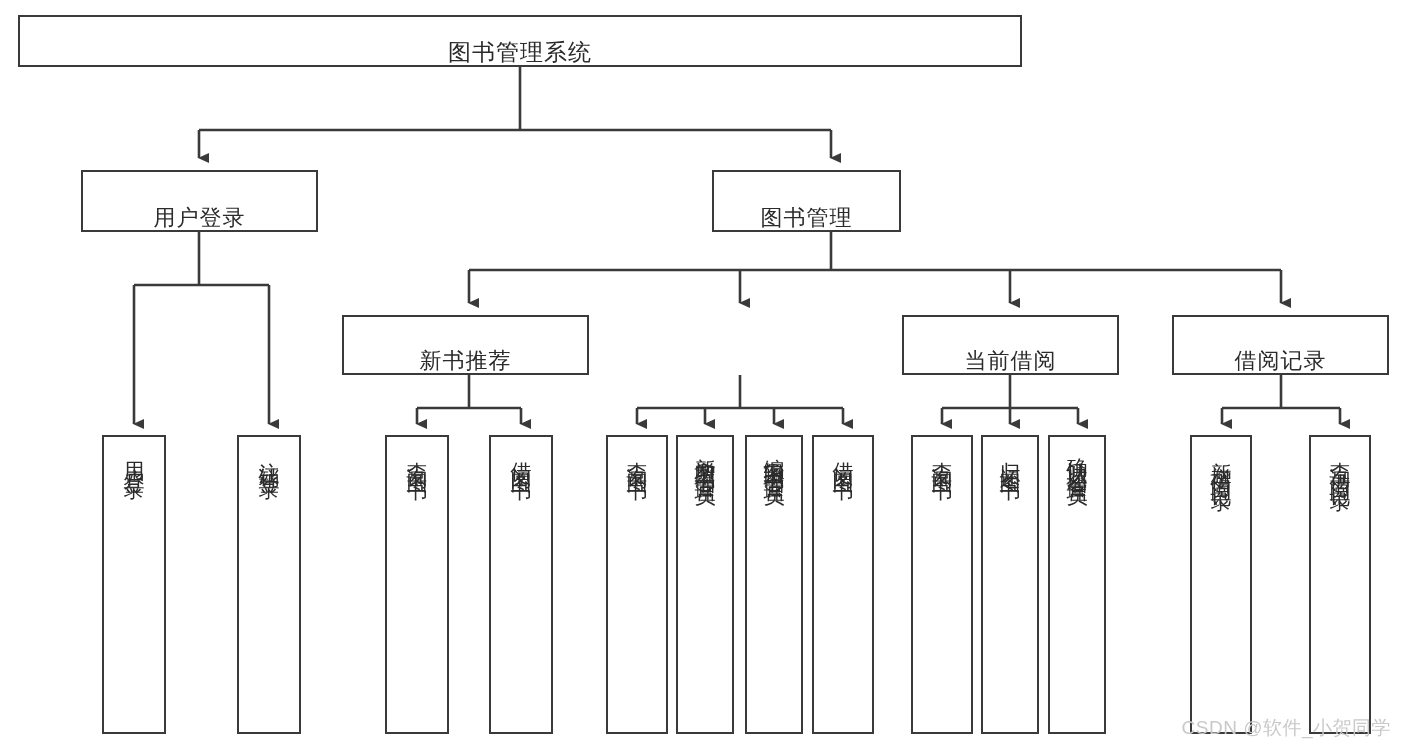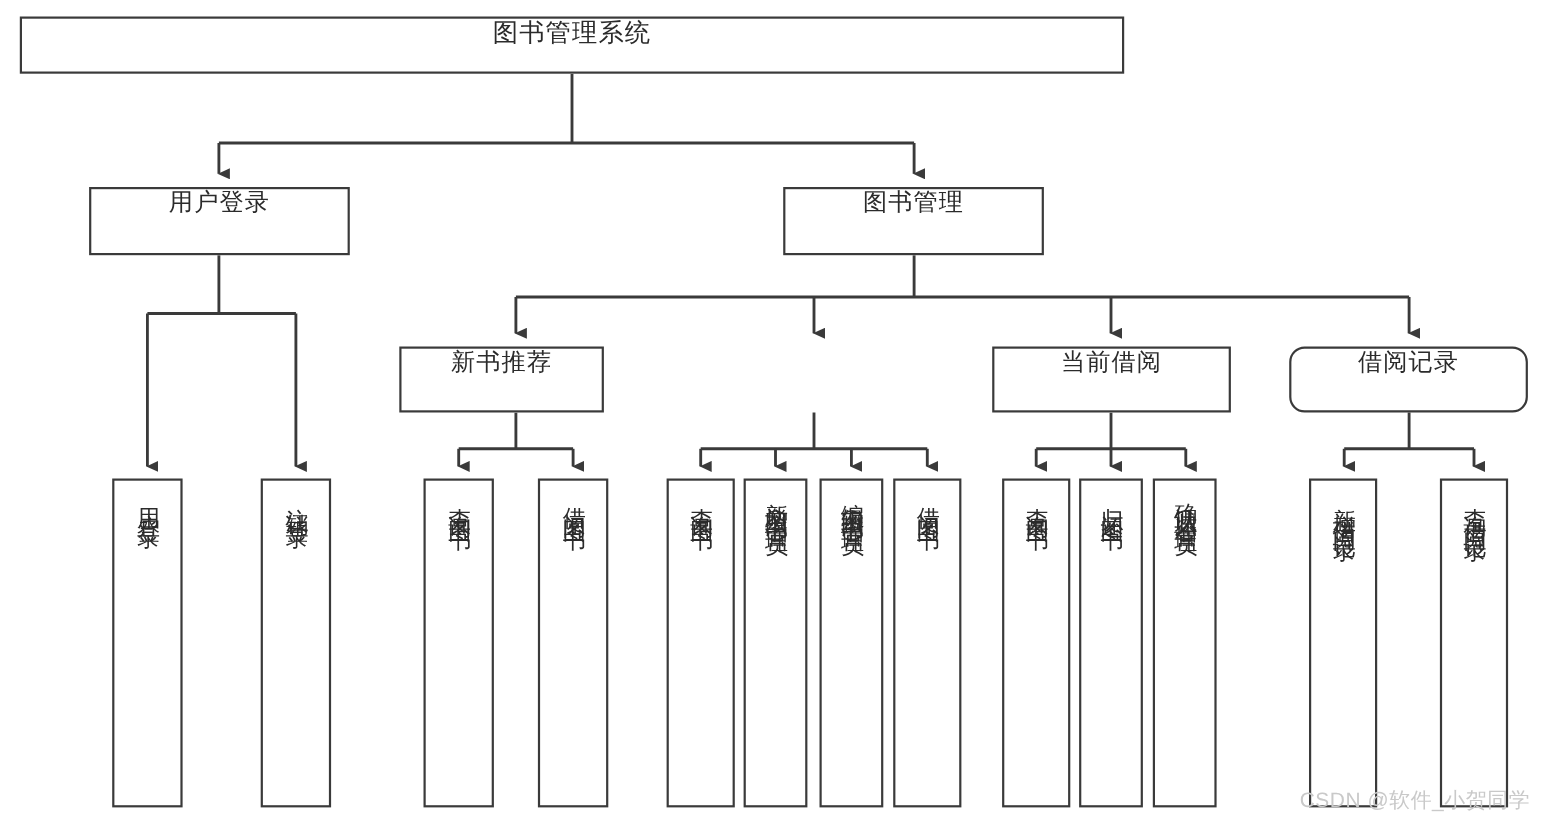--- a/index.html
+++ b/index.html
@@ -26,7 +26,7 @@
     background:#ffffff;
     border:2.5px solid #3a3a3a;
     display:flex;
-    align-items:flex-start;
+    align-items:flex-end;
     justify-content:center;
     color:#2b2b2b;
   }

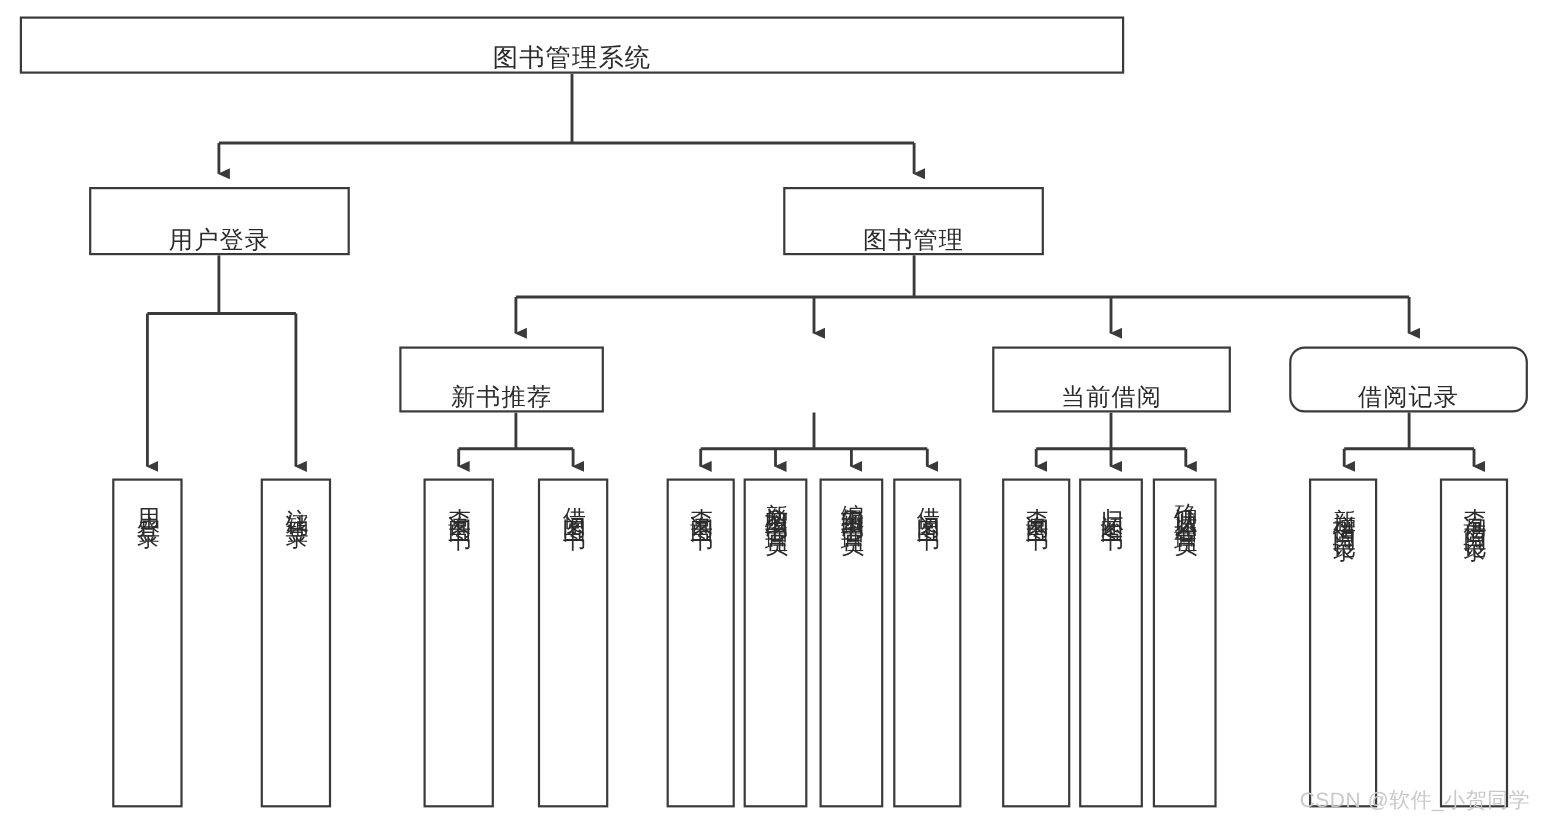--- a/index.html
+++ b/index.html
@@ -135,7 +135,7 @@
     <span>用户登录</span>
   </div>
 
-  <div class="node node-h" style="left:712px;top:170px;width:237px;height:62px;">
+  <div class="node node-h" style="left:712px;top:170px;width:189px;height:62px;">
     <span>图书管理</span>
   </div>
 

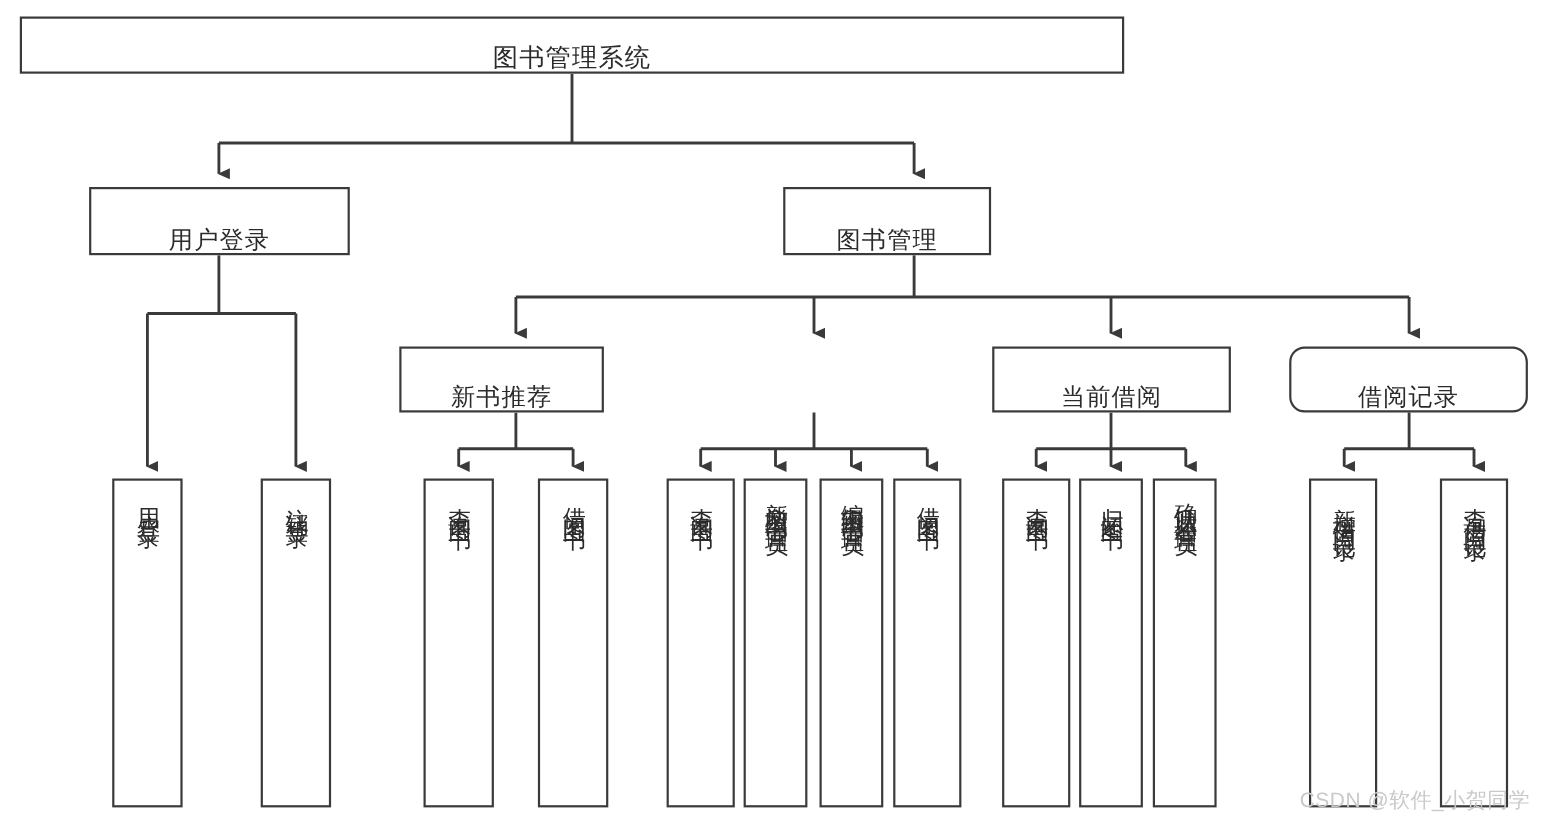--- a/index.html
+++ b/index.html
@@ -139,7 +139,7 @@
     <span>图书管理</span>
   </div>
 
-  <div class="node node-h" style="left:363px;top:315px;width:186px;height:60px;">
+  <div class="node node-h" style="left:342px;top:315px;width:247px;height:60px;">
     <span>新书推荐</span>
   </div>
 

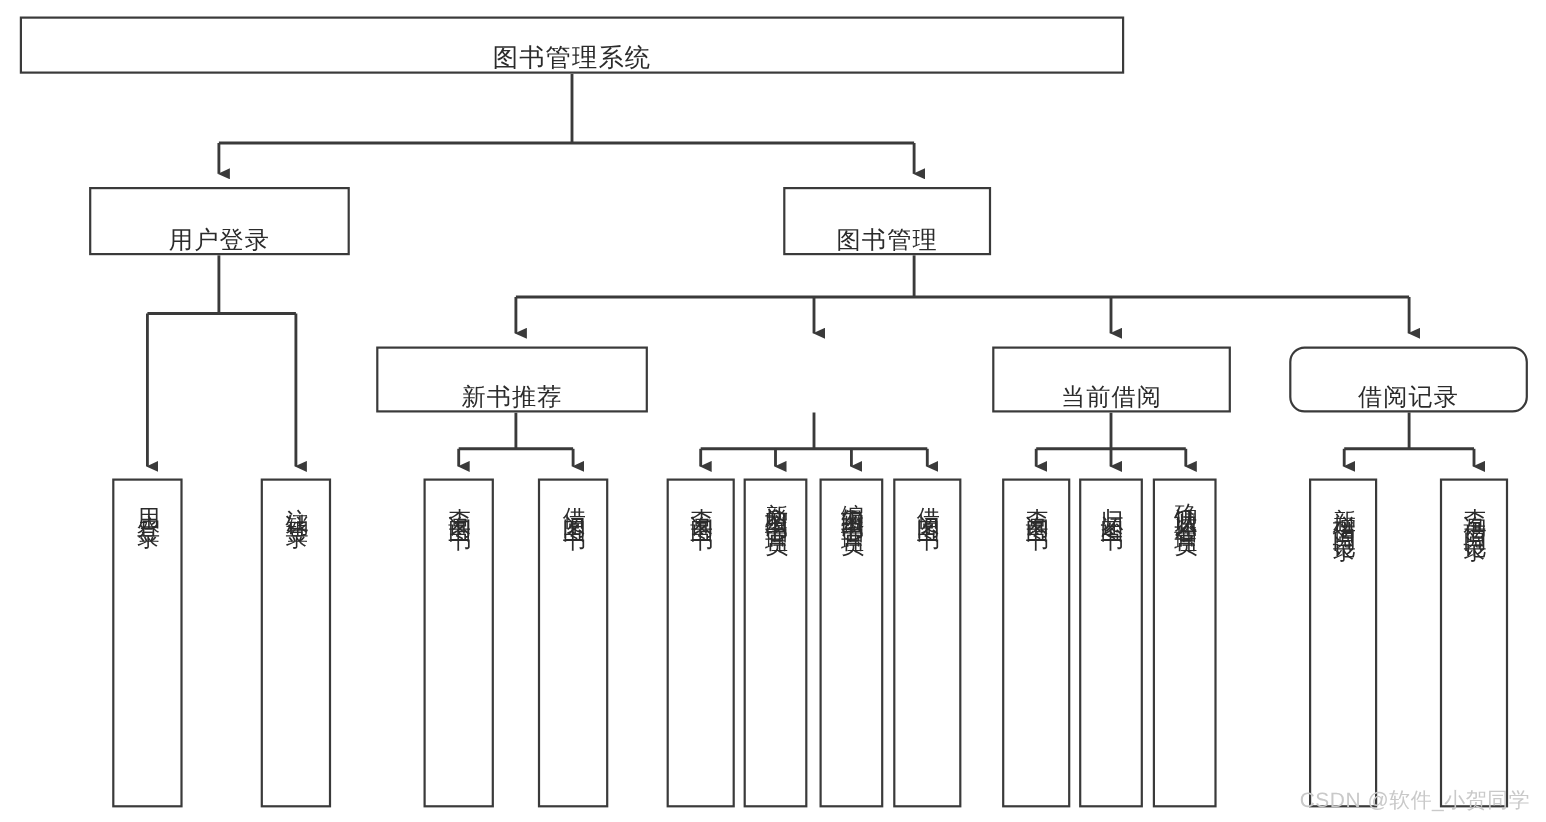--- a/index.html
+++ b/index.html
@@ -148,7 +148,7 @@
     <span>当前借阅</span>
   </div>
 
-  <div class="node node-h" style="left:1172px;top:315px;width:217px;height:60px;border-radius:14px;">
+  <div class="node node-h" style="left:1172px;top:315px;width:217px;height:60px;">
     <span>借阅记录</span>
   </div>
 

